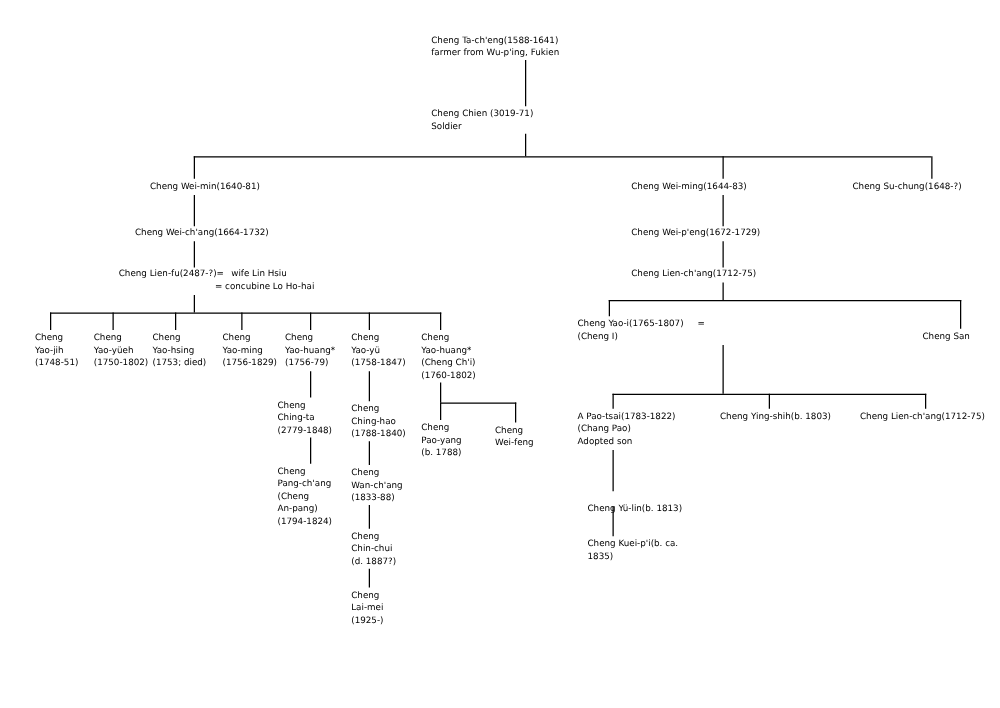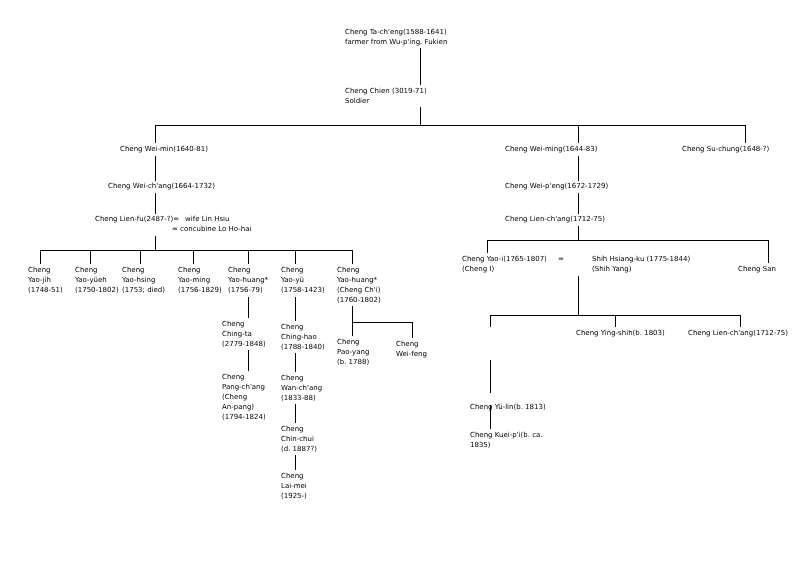--- a/index.html
+++ b/index.html
@@ -202,10 +202,6 @@
   <div class="node" style="left:558px;top:254px">
     <div>=</div>
   </div>
-  <div class="node" style="left:592px;top:254px">
-    <div>Shih Hsiang-ku (1775-1844)</div>
-    <div>(Shih Yang)</div>
-  </div>
   <div class="node" style="left:738px;top:264px">
     <div>Cheng San</div>
   </div>

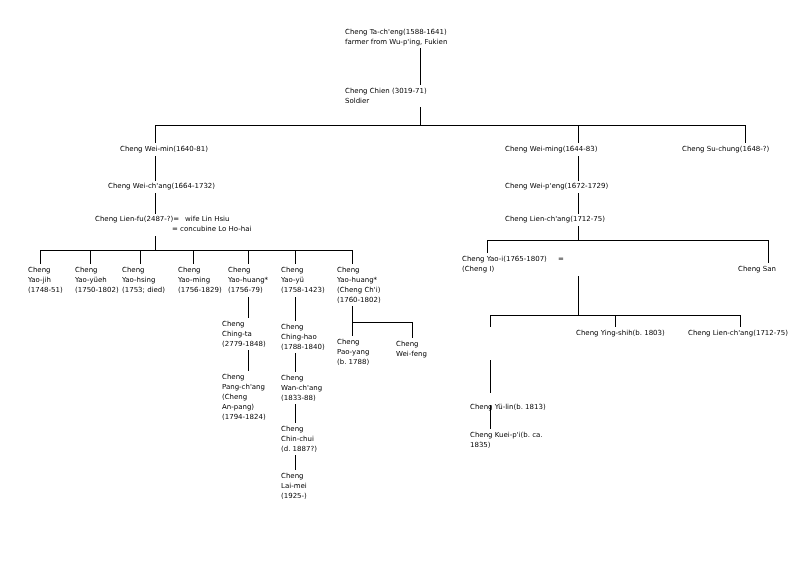--- a/index.html
+++ b/index.html
@@ -135,7 +135,7 @@
   <div class="node" style="left:281px;top:265px">
     <div>Cheng</div>
     <div>Yao-yü</div>
-    <div>(1758-1423)</div>
+    <div>(1758-1847)</div>
   </div>
   <div class="node" style="left:337px;top:265px">
     <div>Cheng</div>

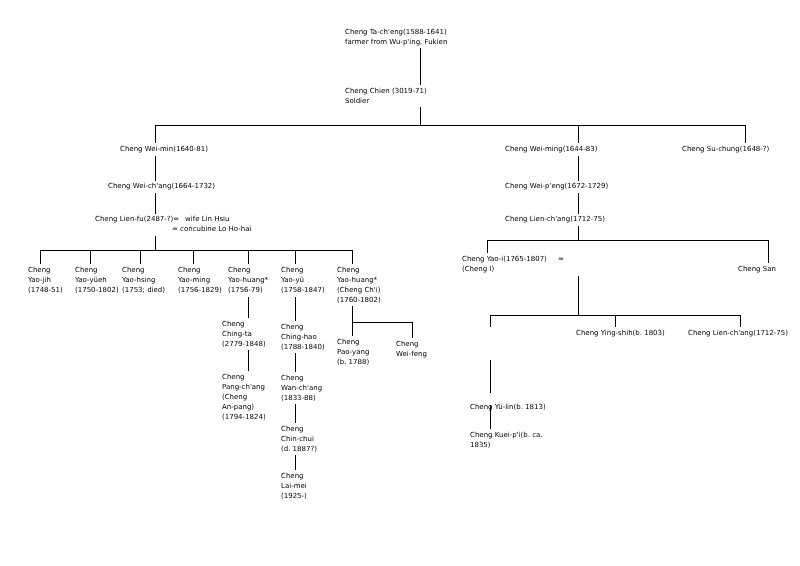--- a/index.html
+++ b/index.html
@@ -206,6 +206,11 @@
     <div>Cheng San</div>
   </div>
 
+  <div class="node" style="left:462px;top:328px">
+    <div>A Pao-tsai(1783-1822)</div>
+    <div>(Chang Pao)</div>
+    <div>Adopted son</div>
+  </div>
   <div class="node" style="left:576px;top:328px">
     <div>Cheng Ying-shih(b. 1803)</div>
   </div>

